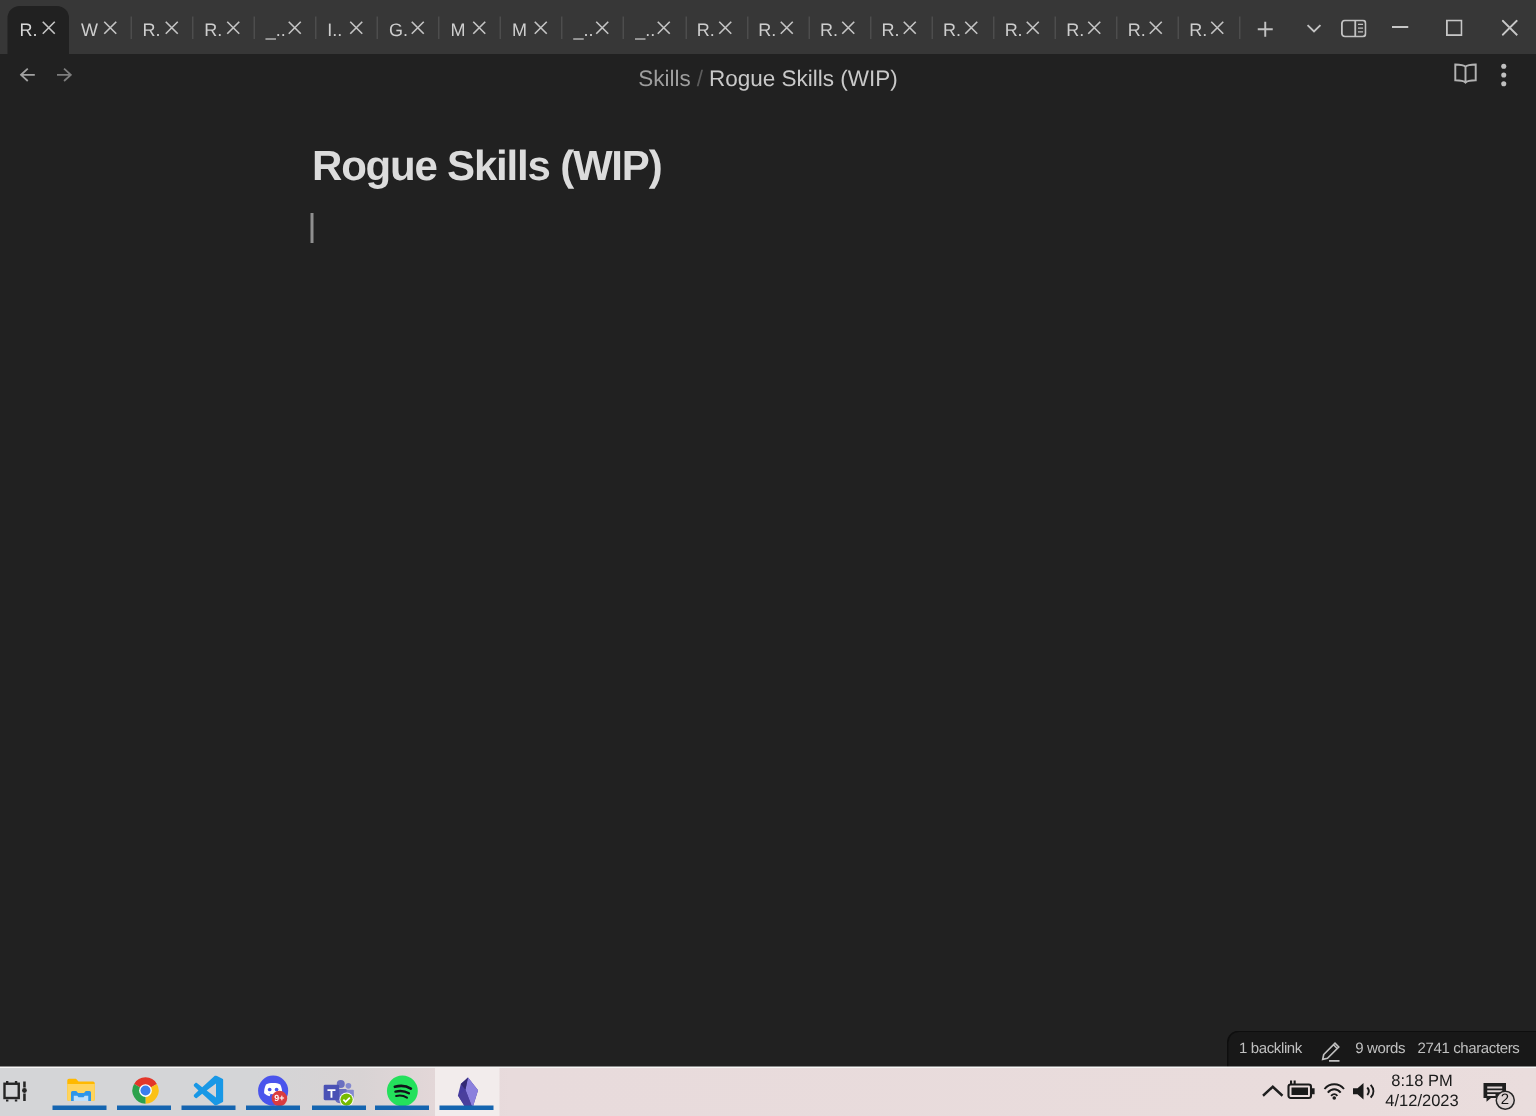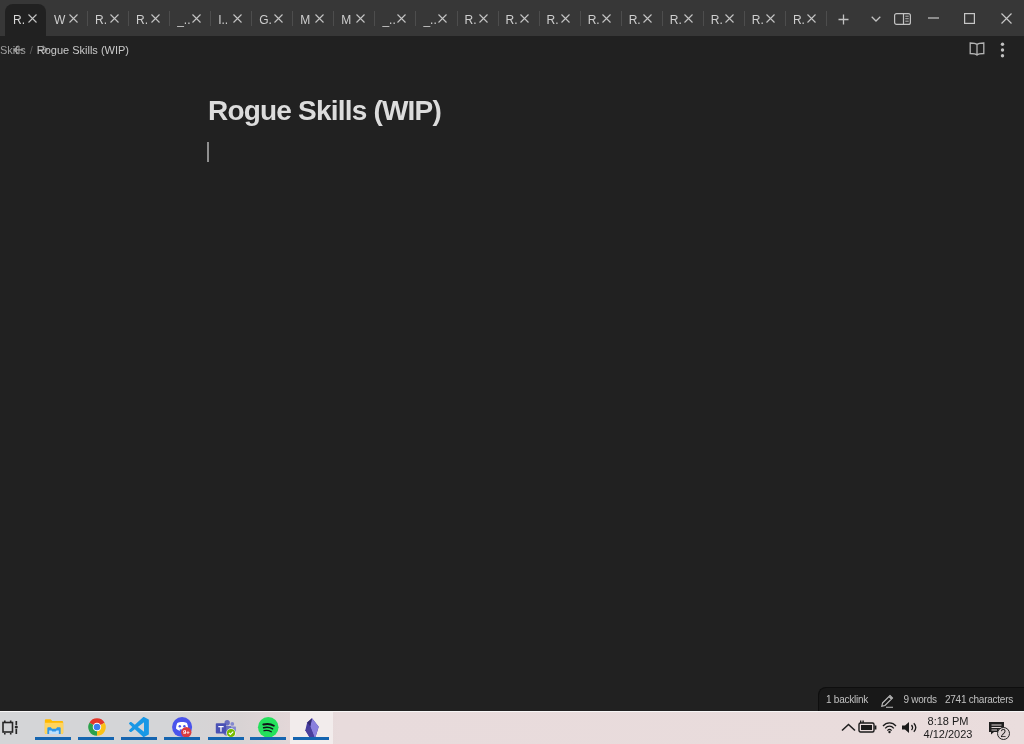--- a/index.html
+++ b/index.html
@@ -17,7 +17,7 @@
   .xicon { stroke:#c4c4c4; stroke-width:1.1; fill:none; }
   
   #navbar { position:absolute; left:0; top:36px; width:1024px; height:28px; background:#212121; }
-  #crumbs { position:absolute; top:7.5px; width:100%; font-size:11px; color:#c9c9c9; }
+  #crumbs { position:absolute; top:7.5px; width:100%; text-align:center; font-size:15px; color:#c9c9c9; }
   #crumbs .dim { color:#9e9e9e; }
   #crumbs .slash { color:#5c5c5c; padding:0 4px; }
   

